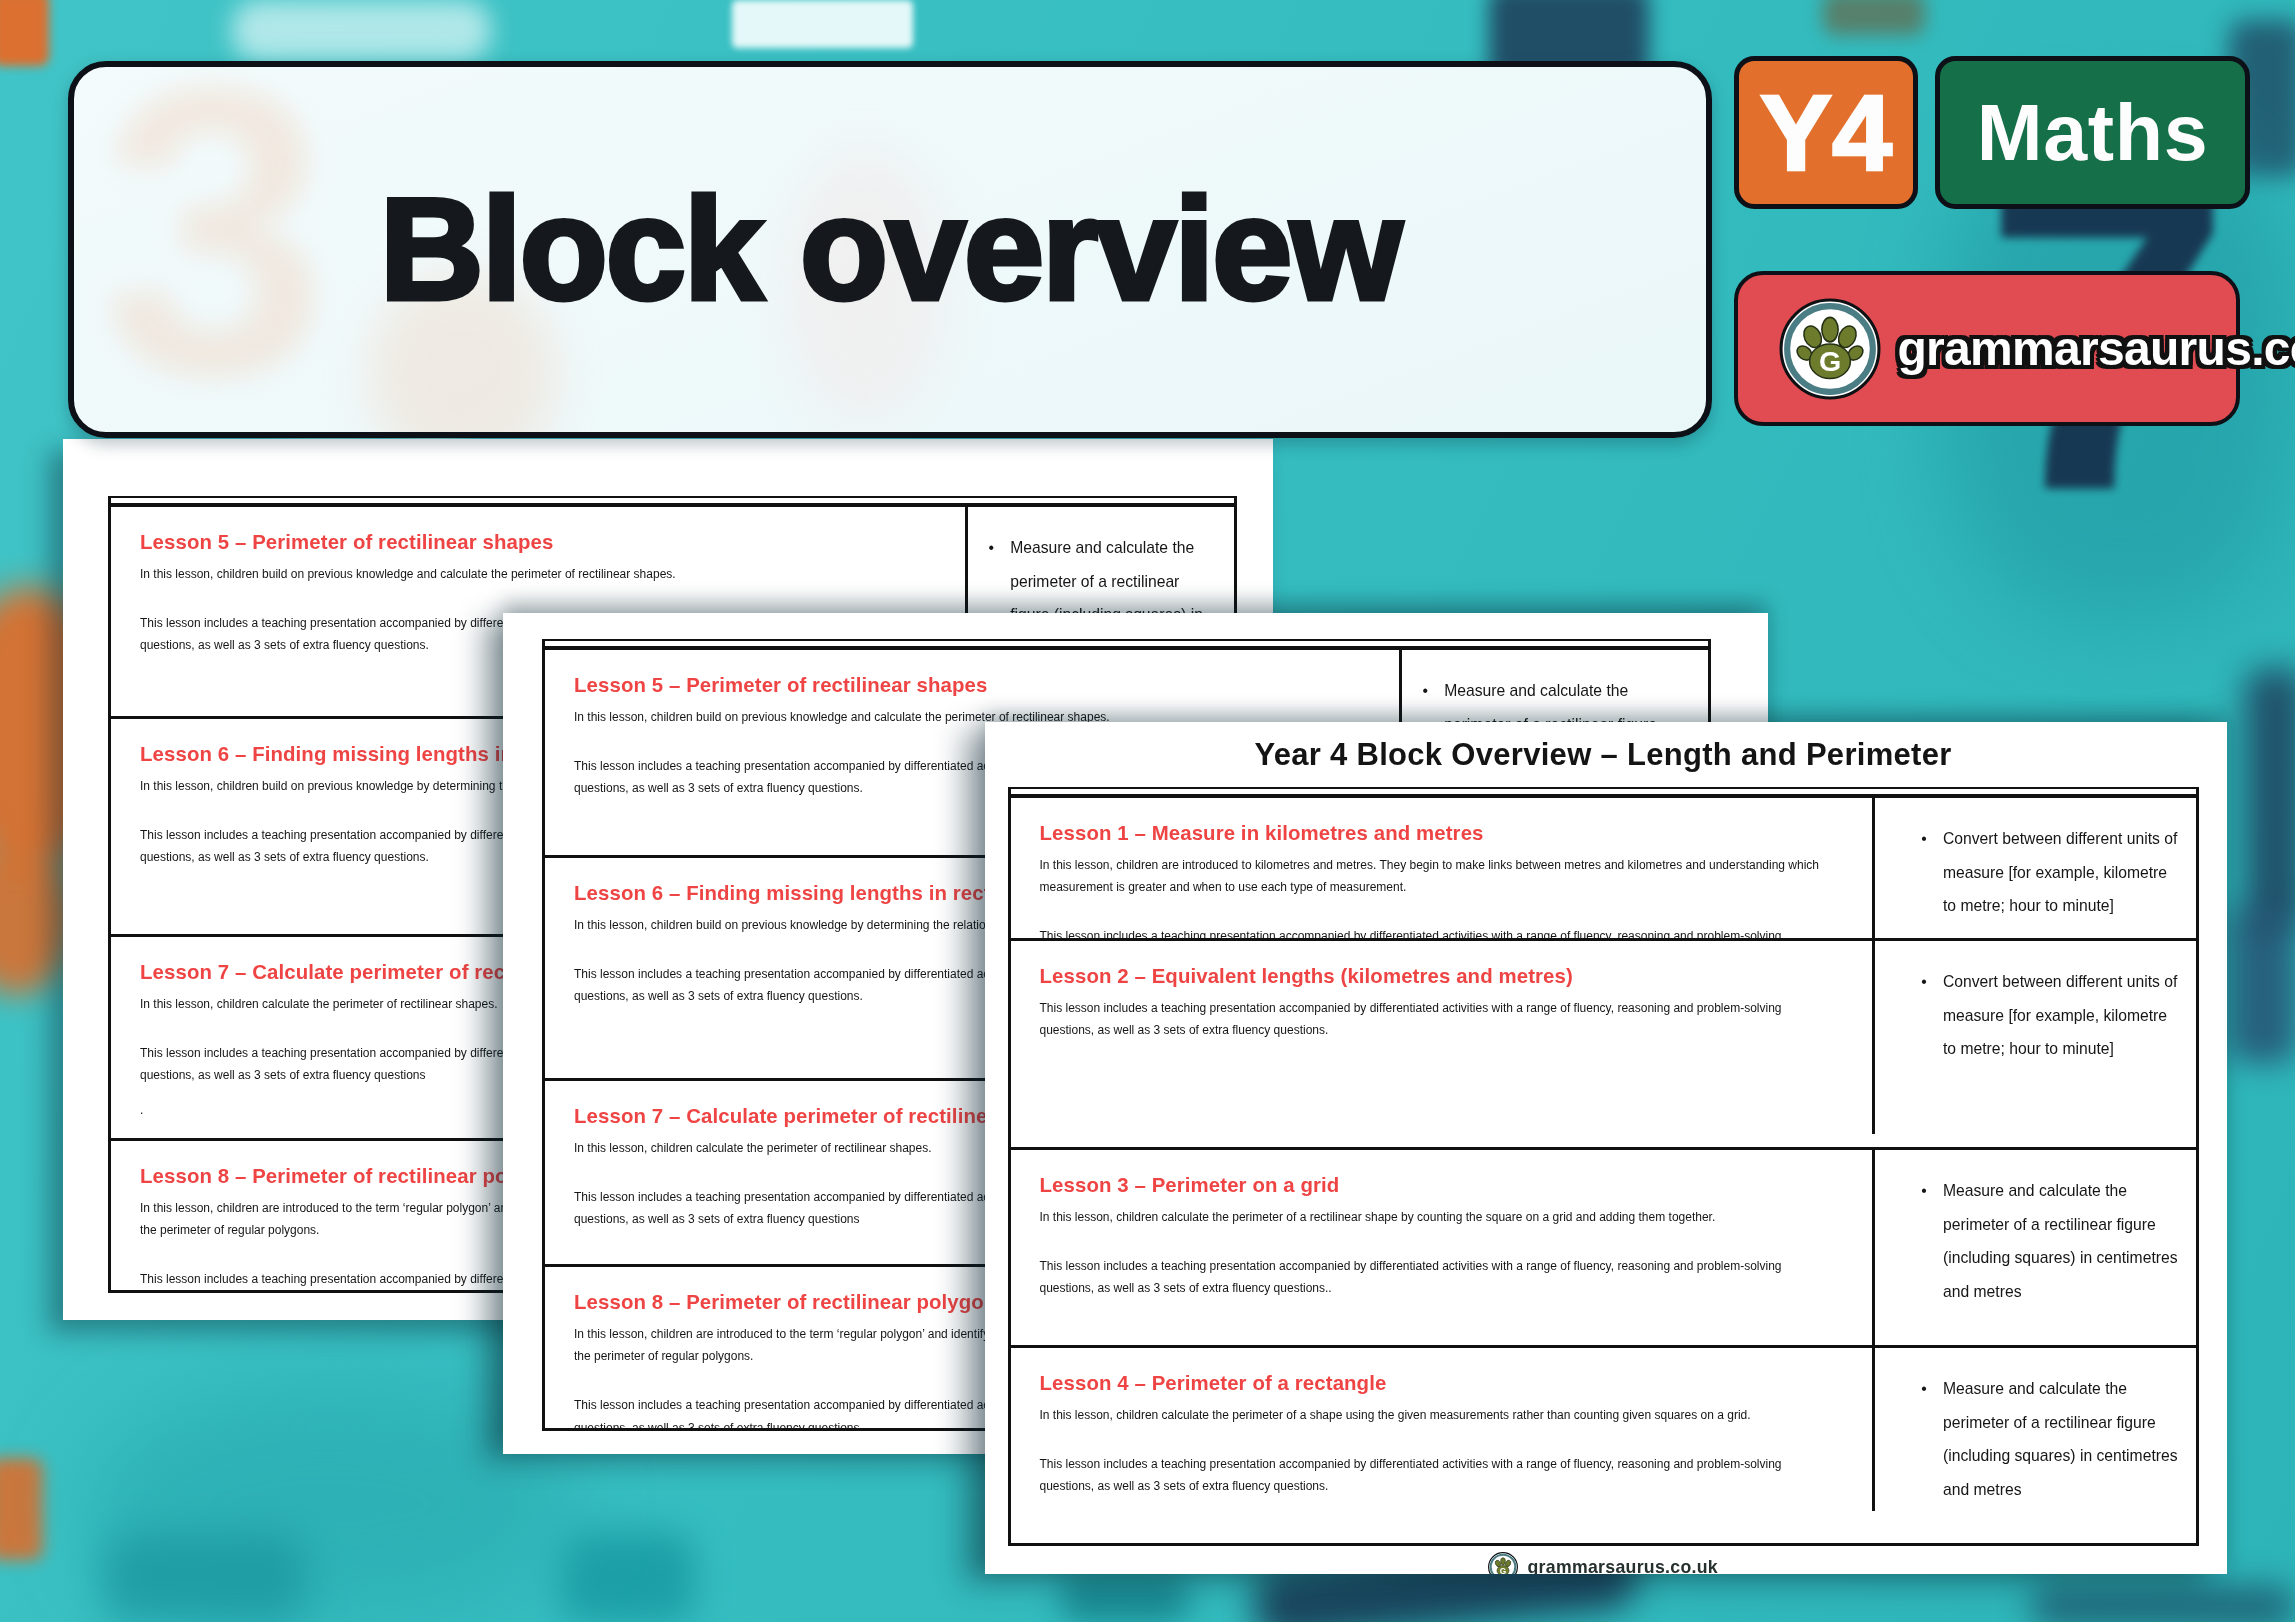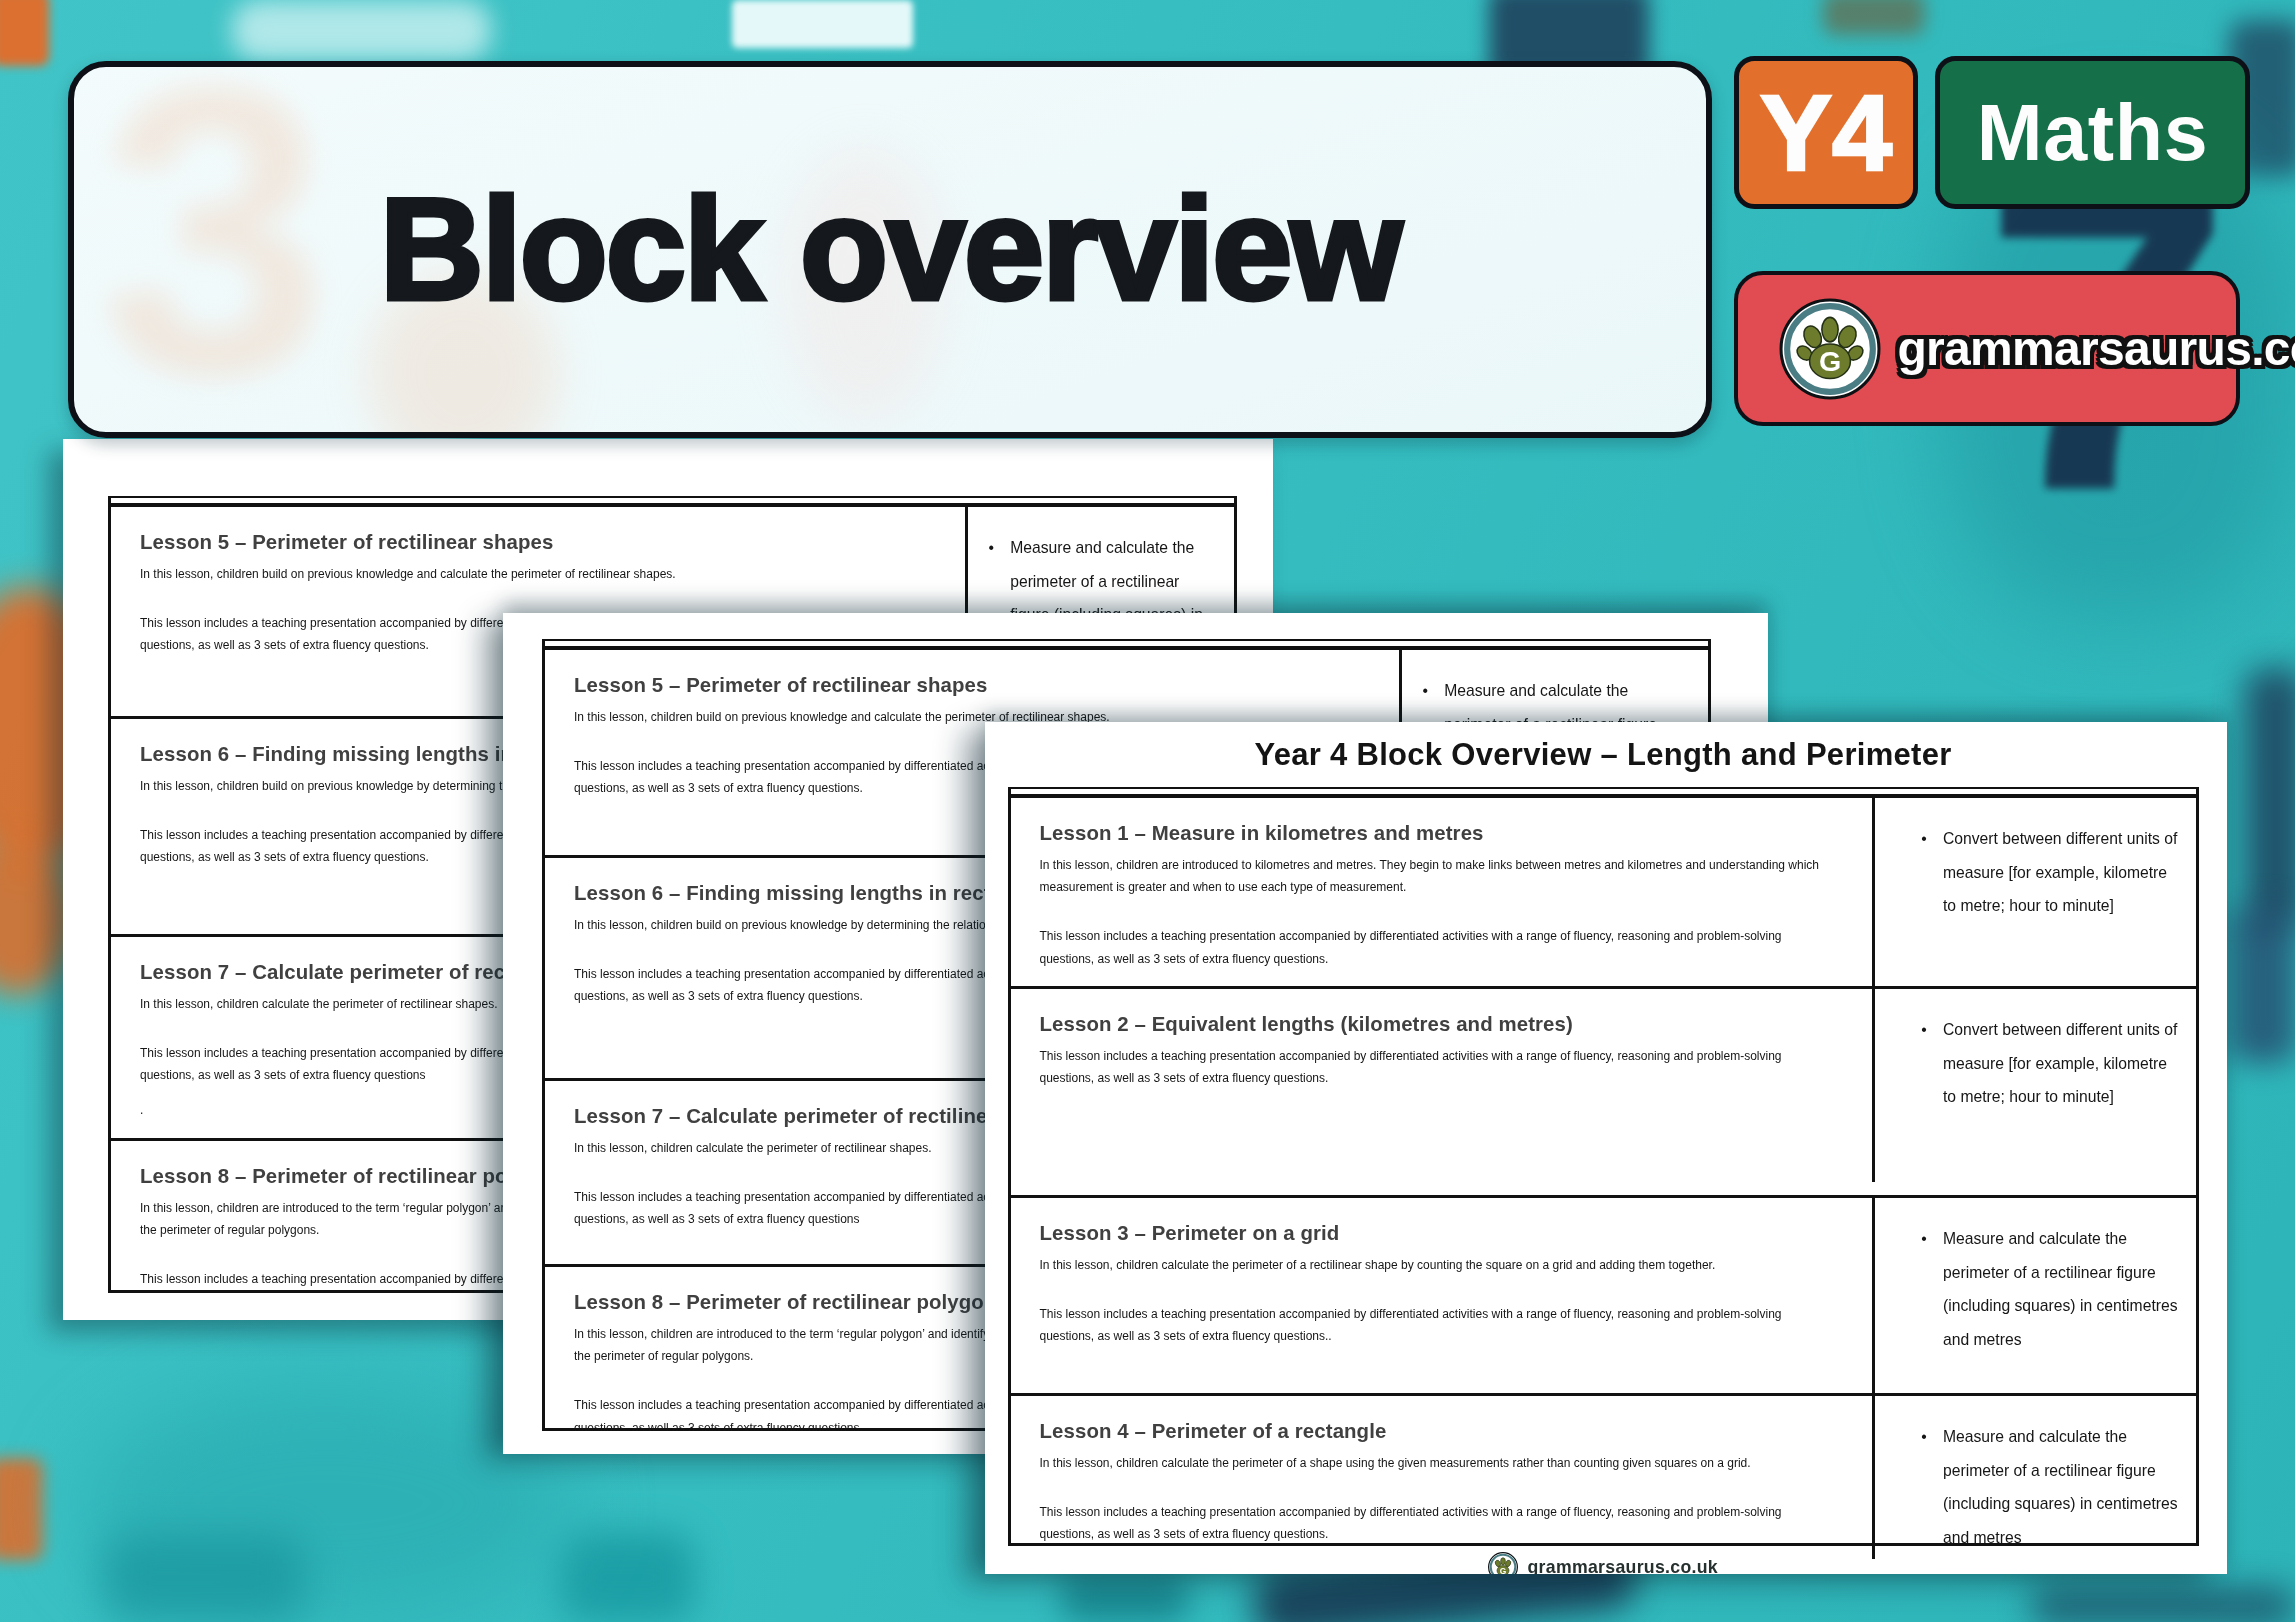--- a/index.html
+++ b/index.html
@@ -75,7 +75,7 @@
   .page-back .obj{width:269px;}
   .page-middle .obj{width:309px;}
   .page-front .obj{width:324px;padding-left:44px;}
-  .lesson-title{font-size:20.4px;font-weight:bold;color:#404040;letter-spacing:0.1px;margin:6.8px 0 9.5px 0;}
+  .lesson-title{font-size:20.4px;font-weight:bold;color:#ef4444;letter-spacing:0.1px;margin:6.8px 0 9.5px 0;}
   .lesson-body{font-size:12px;line-height:1.85;color:#161616;margin:0;}
   .lesson-body + .lesson-body{margin-top:27px;}
   .lesson-body.dot{margin-top:12.3px;}

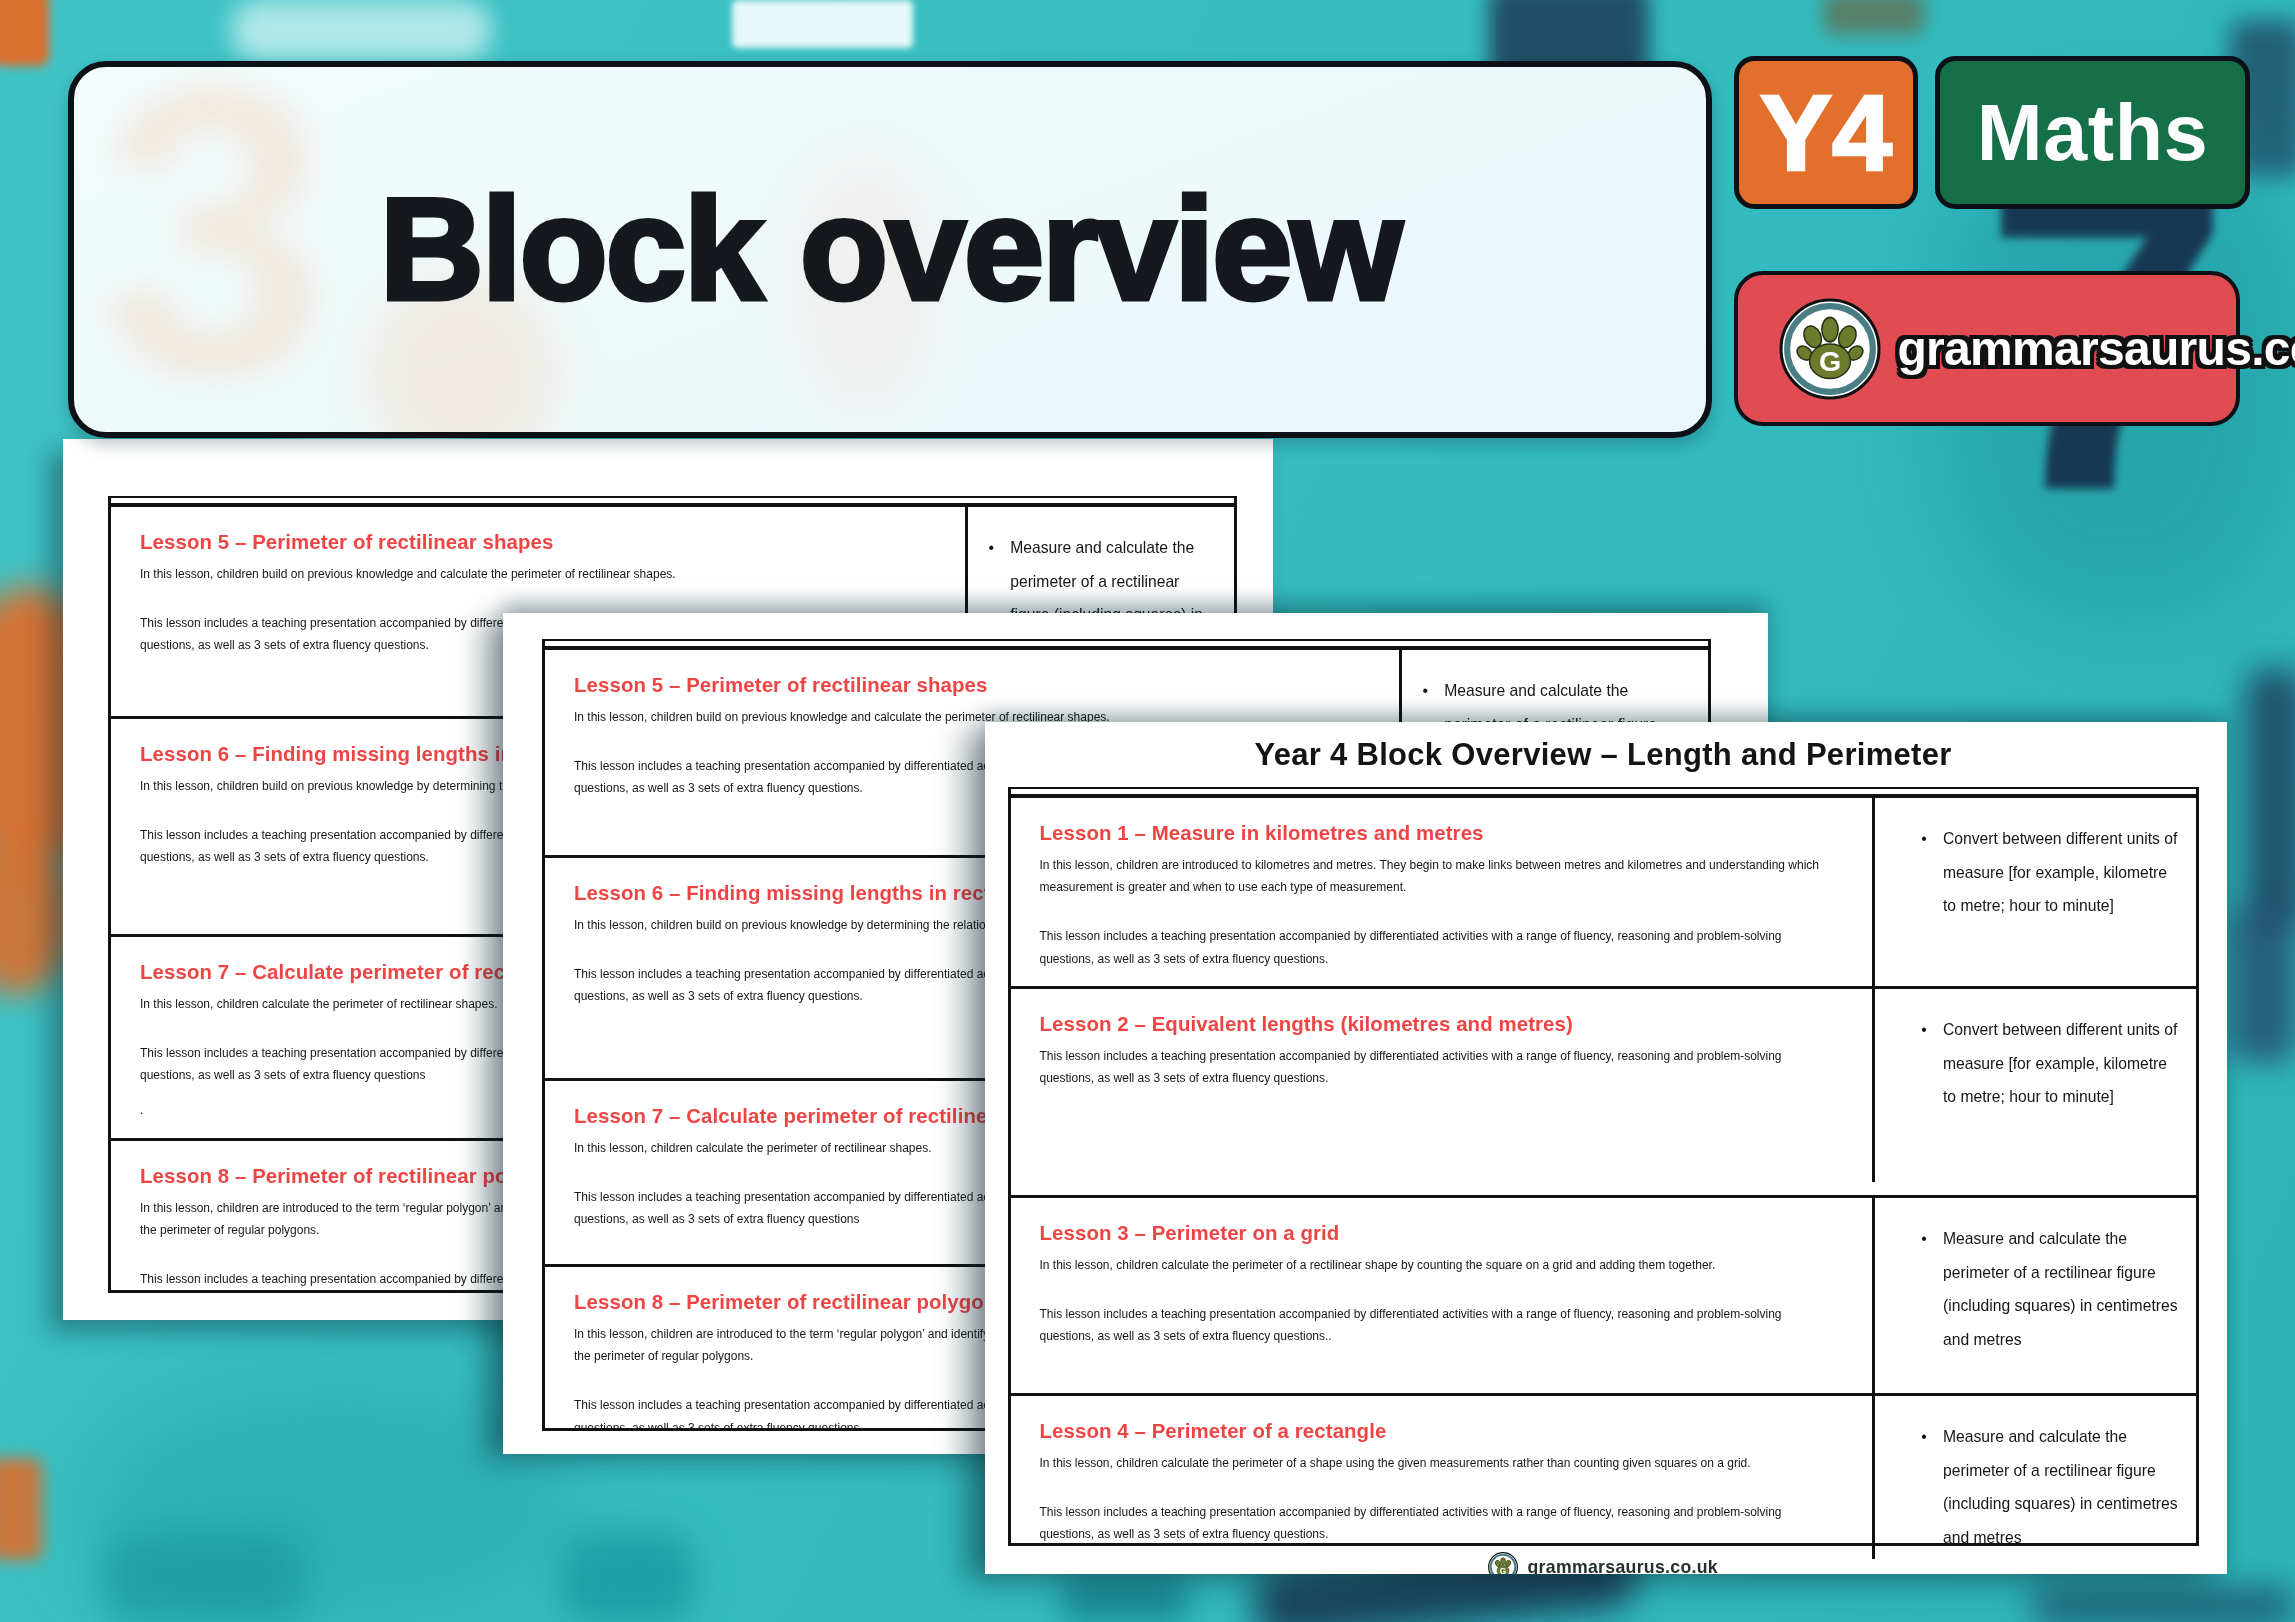--- a/index.html
+++ b/index.html
@@ -88,7 +88,7 @@
   .page-back  .lrow:nth-child(3){height:204px;} .page-back  .lrow:nth-child(4){height:157px;}
   .page-middle .lrow:nth-child(1){height:209px;} .page-middle .lrow:nth-child(2){height:223px;}
   .page-middle .lrow:nth-child(3){height:186px;} .page-middle .lrow:nth-child(4){height:167px;}
-  .page-front .lrow:nth-child(1){height:192px;gap:12px;} .page-front .lrow:nth-child(2){height:196px;}
+  .page-front .lrow:nth-child(1){height:144px;gap:12px;} .page-front .lrow:nth-child(2){height:196px;}
   .page-front .lrow:nth-child(3){height:198px;margin-top:13px;} .page-front .lrow:nth-child(4){height:166px;}
   .doc-footer{position:absolute;left:22.5px;top:830px;width:1191px;display:flex;align-items:center;justify-content:center;gap:9.5px;}
   .doc-footer-text{font-size:17.7px;font-weight:bold;color:#26302f;letter-spacing:0.3px;}

